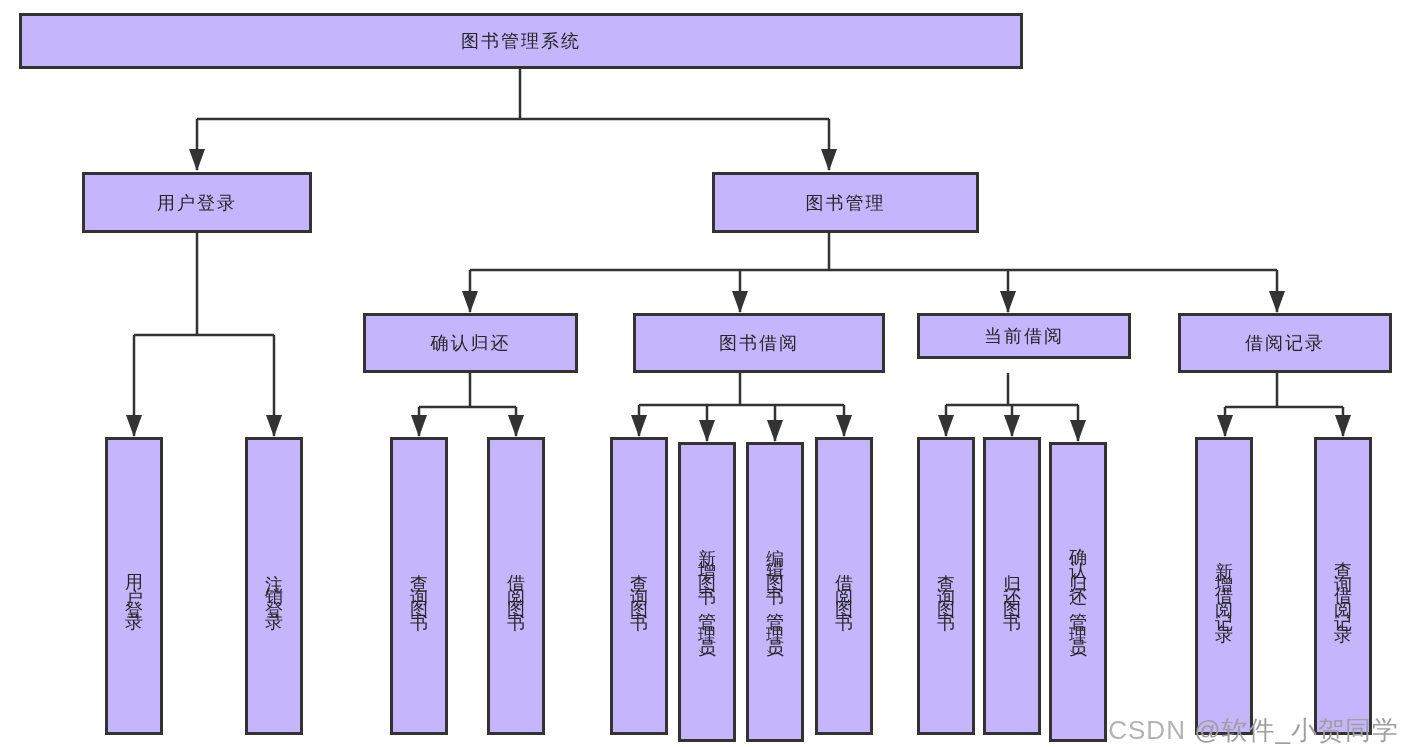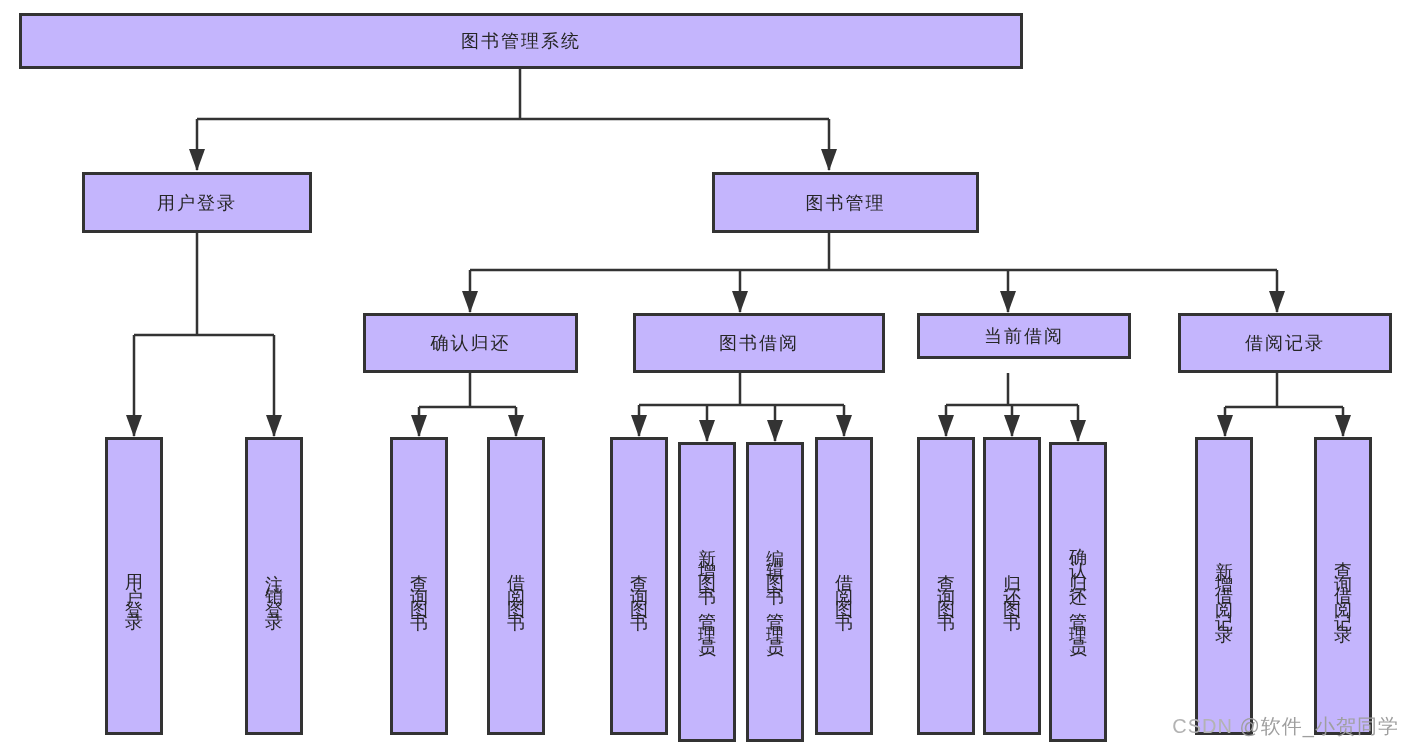--- a/index.html
+++ b/index.html
@@ -38,7 +38,7 @@
     right:6px;
     top:713px;
     z-index:5;
-    font-size:20px;
+    font-size:26px;
     letter-spacing:1px;
     color:#b3b3b3;
     white-space:nowrap;

